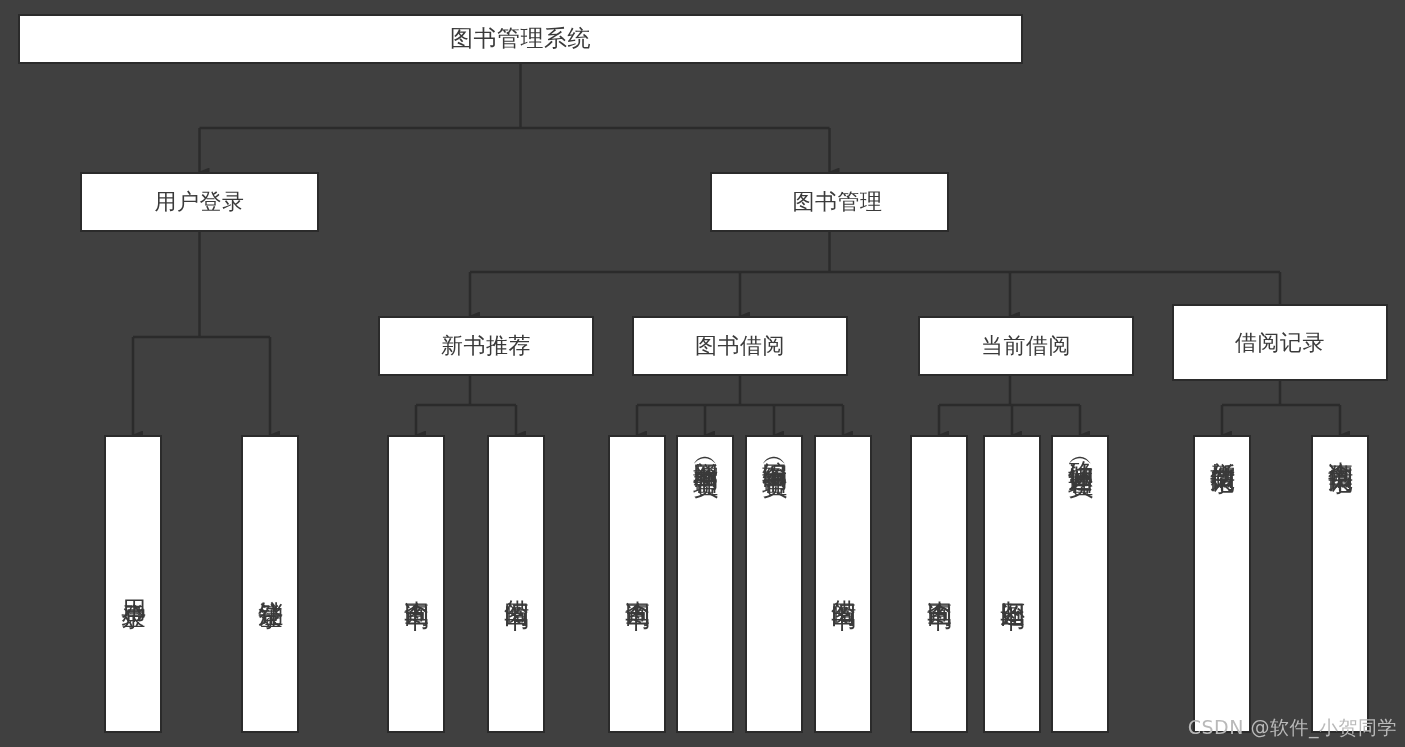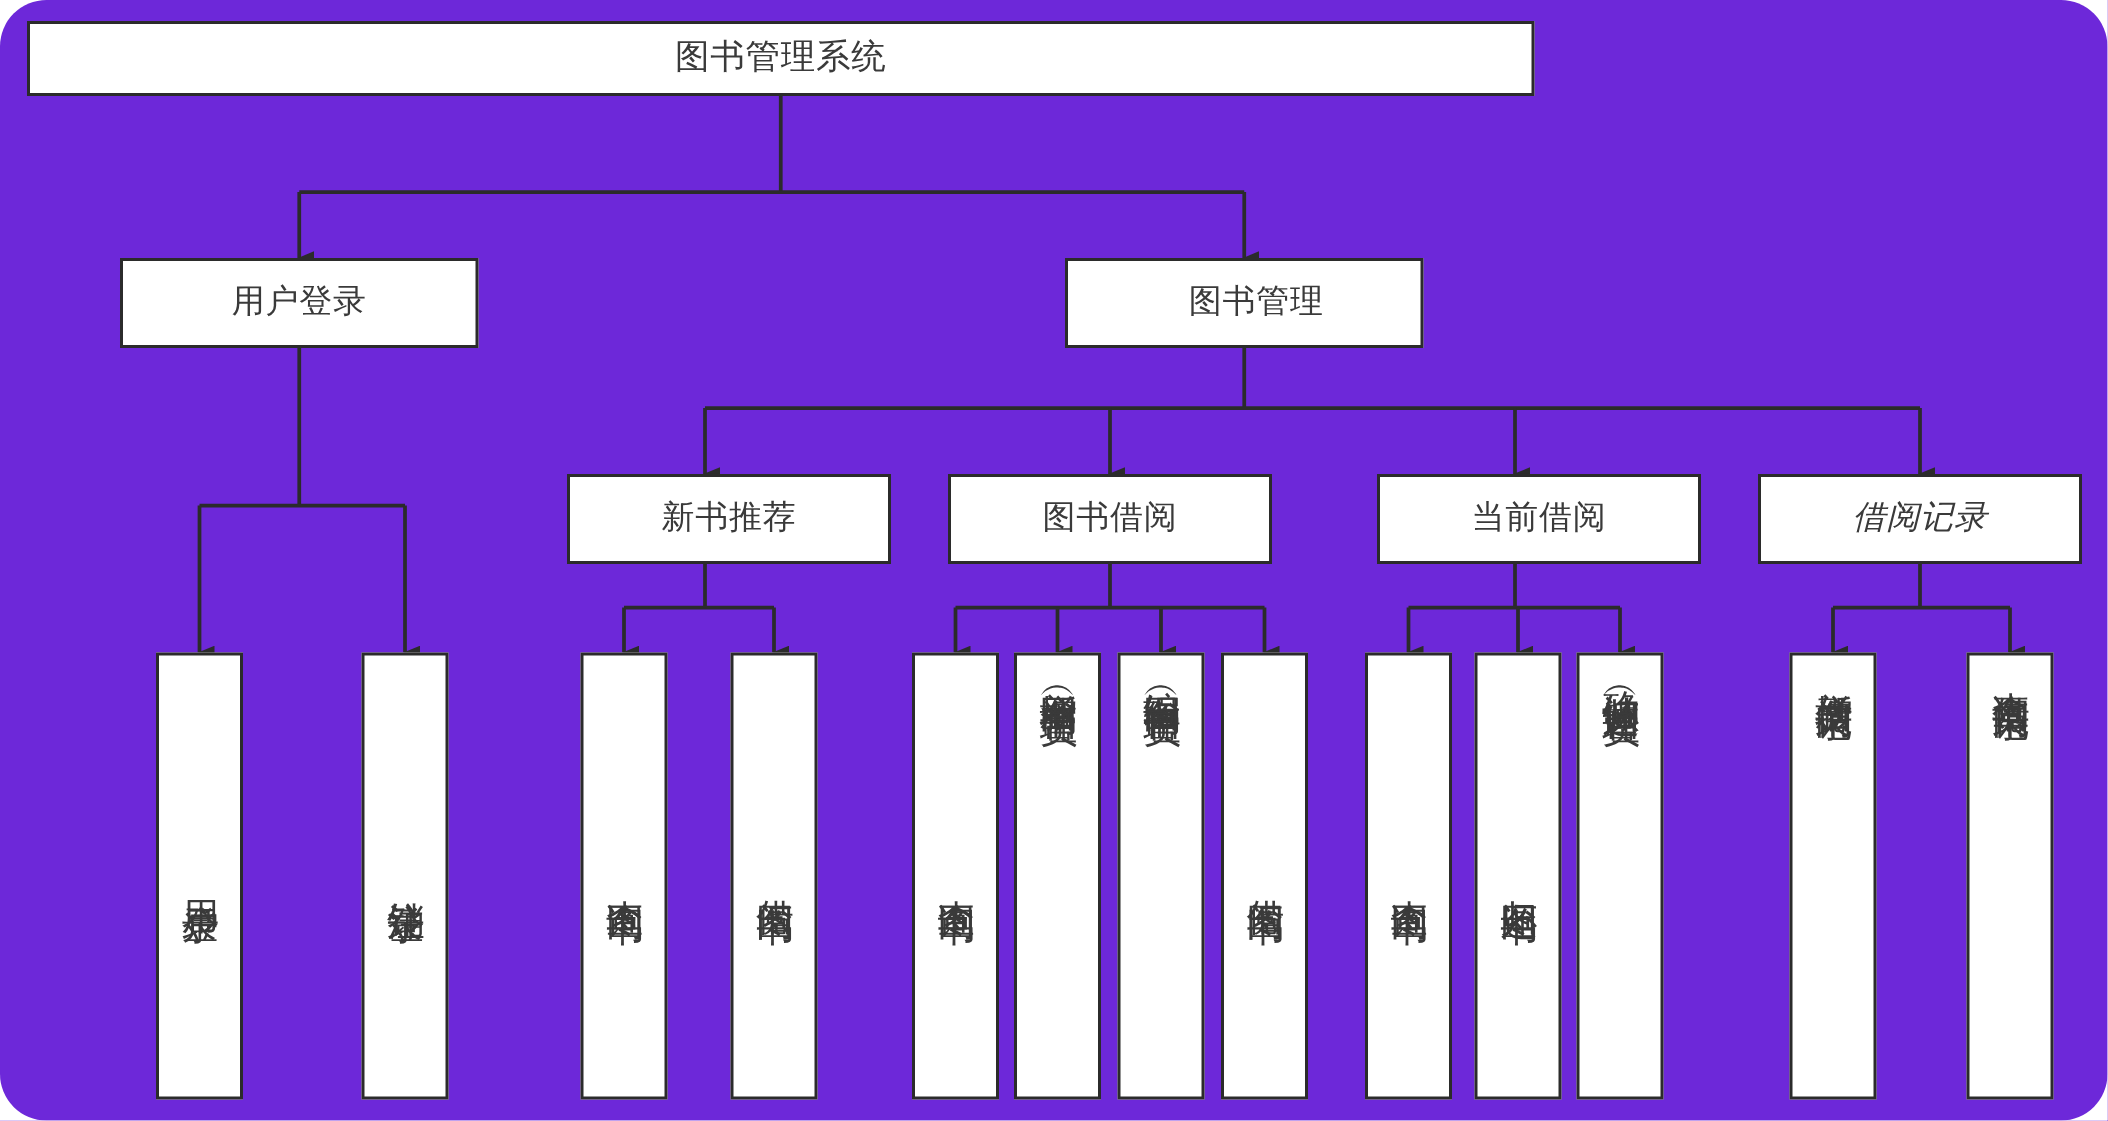--- a/index.html
+++ b/index.html
@@ -15,9 +15,8 @@
     position: relative;
     width: 1405px;
     height: 747px;
-    background: #6d28d9;
+    background: #404040;
     overflow: hidden;
-    border-radius: 31px;
   }
   #edges {
     position: absolute;

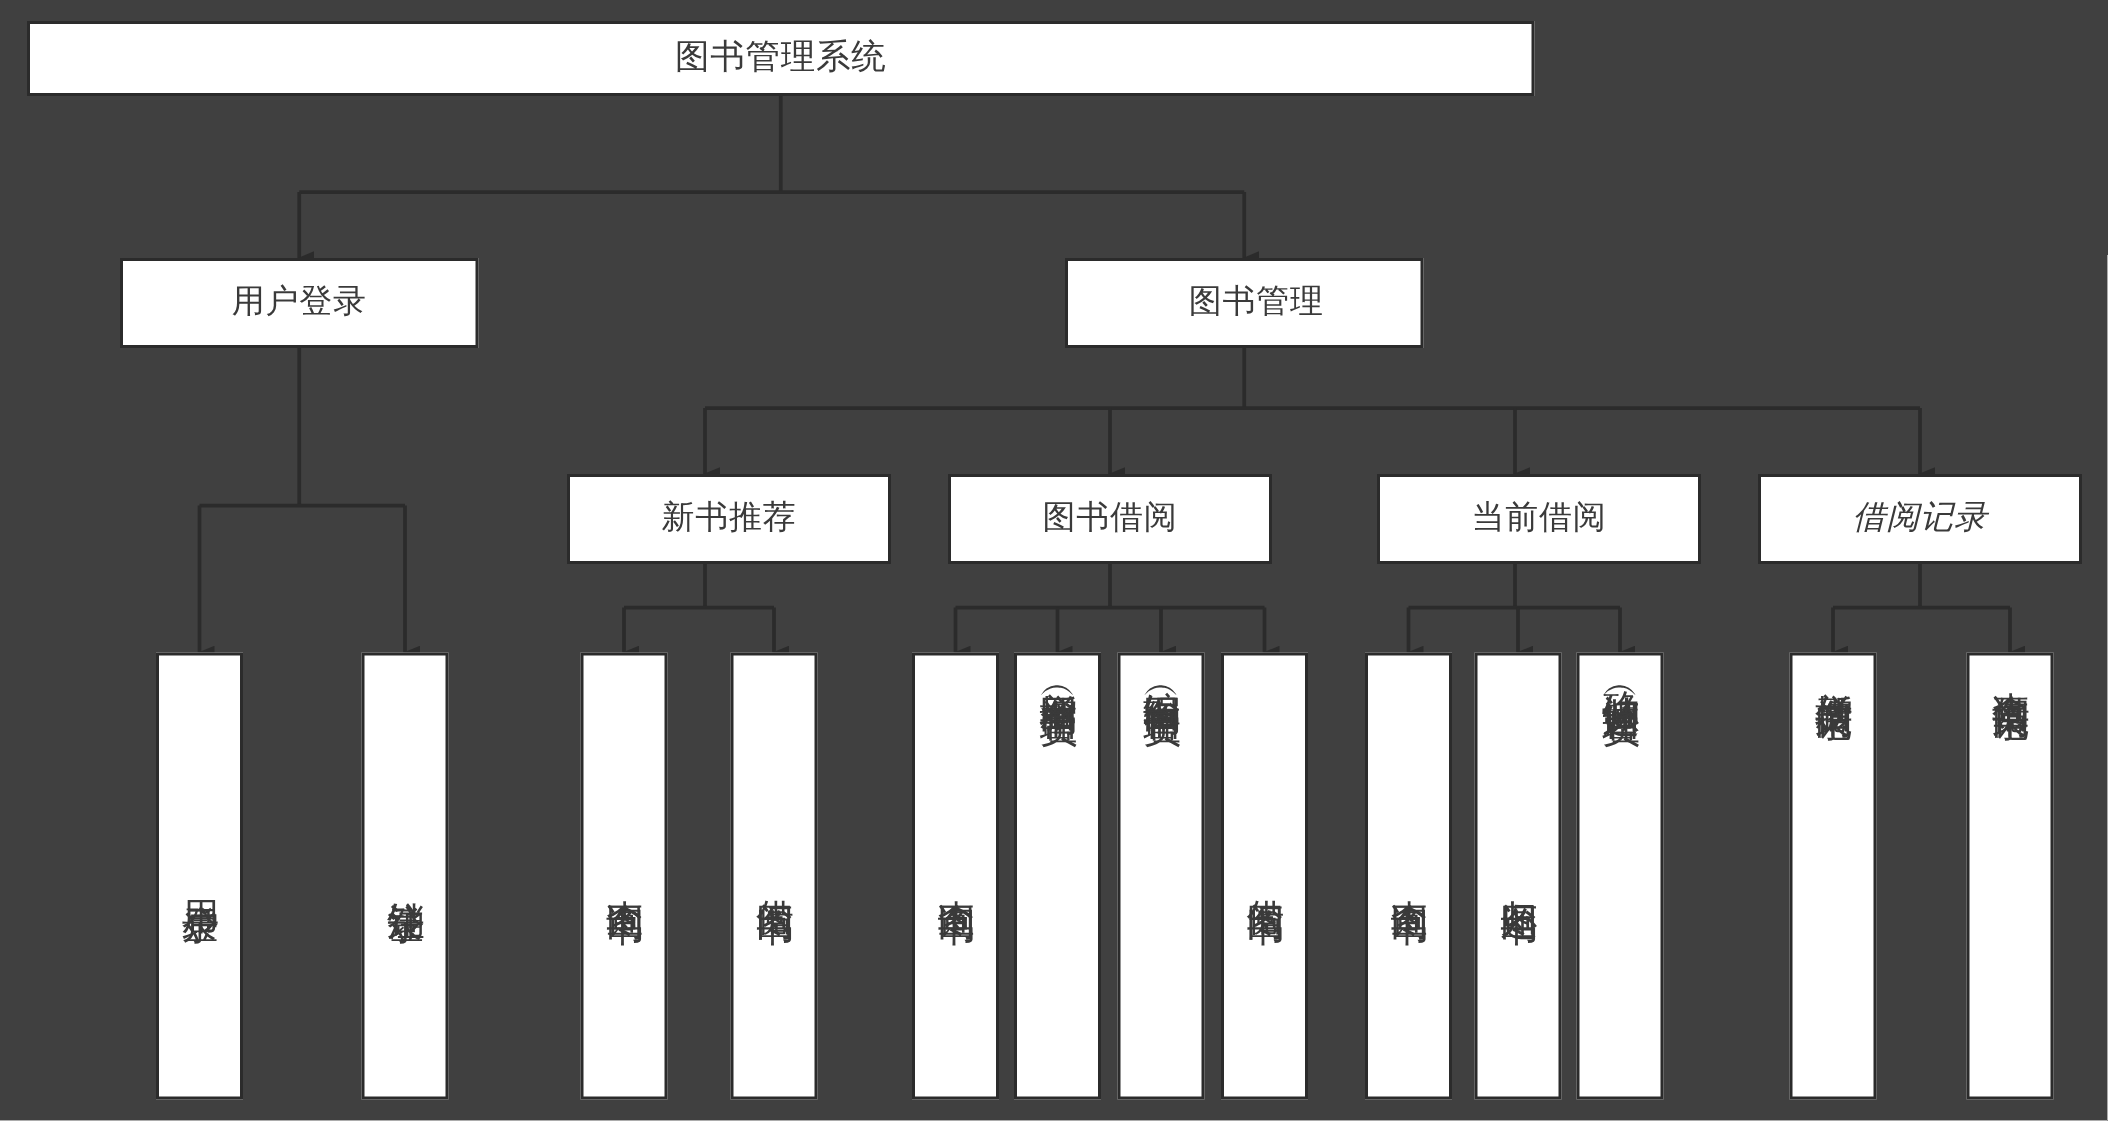--- a/index.html
+++ b/index.html
@@ -147,7 +147,7 @@
       <div class="node horiz" style="left: 902px; top: 316px; width: 216px; height: 60px; margin-left: 16px;">
         <span class="label">当前借阅</span>
       </div>
-      <div class="node horiz" style="left: 1172px; top: 316px; width: 216px; height: 60px; font-style: italic;">
+      <div class="node horiz" style="left: 1172px; top: 304px; width: 216px; height: 77px;">
         <span class="label">借阅记录</span>
       </div>
       <div class="node vert centered" style="left: 104px; top: 435px; width: 58px; height: 298px;">

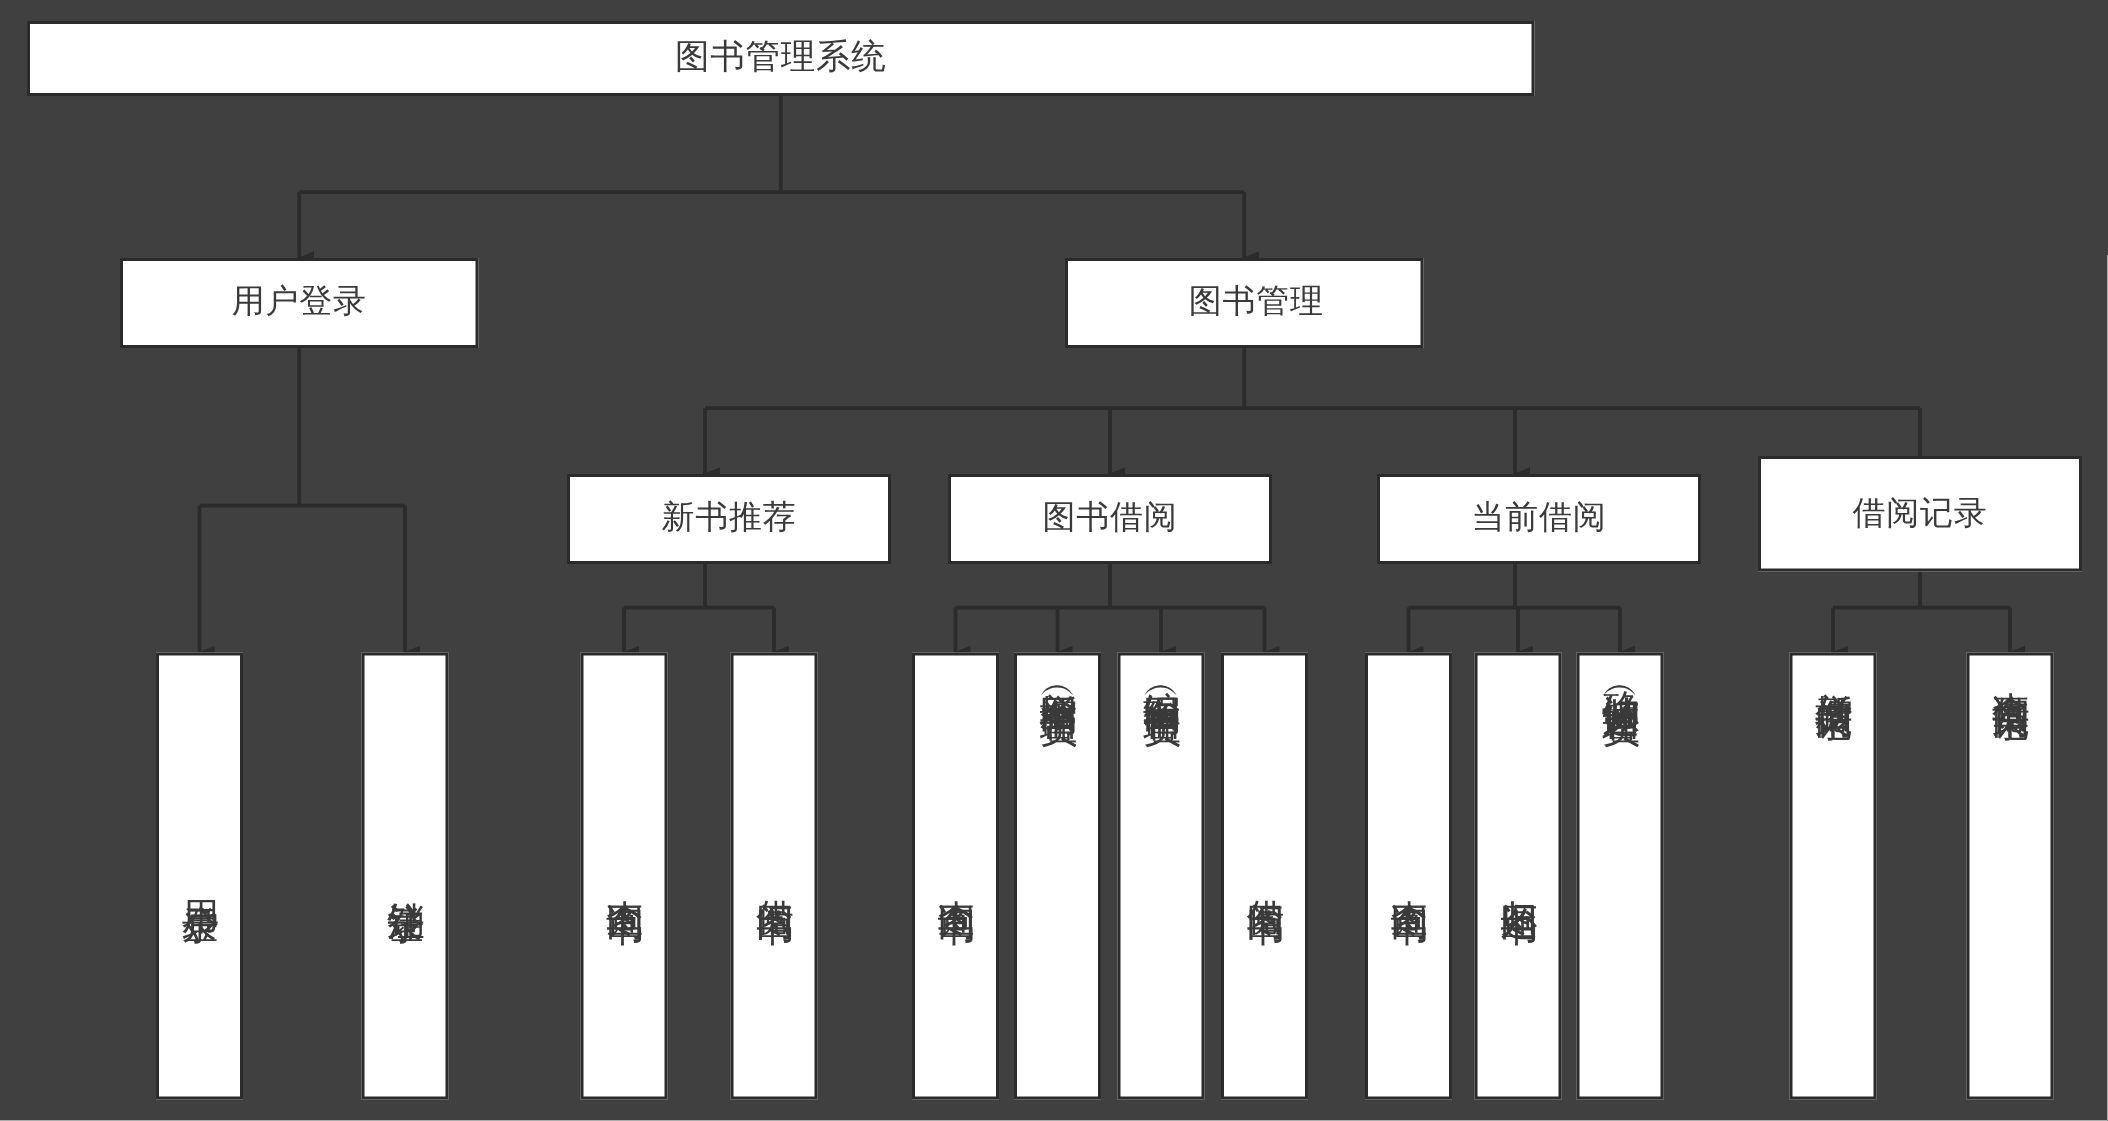--- a/index.html
+++ b/index.html
@@ -191,6 +191,7 @@
       </div>
     </div>
 
+  <div id="watermark">CSDN @软件_小贺同学</div>
 </div>
 
 </body></html>

